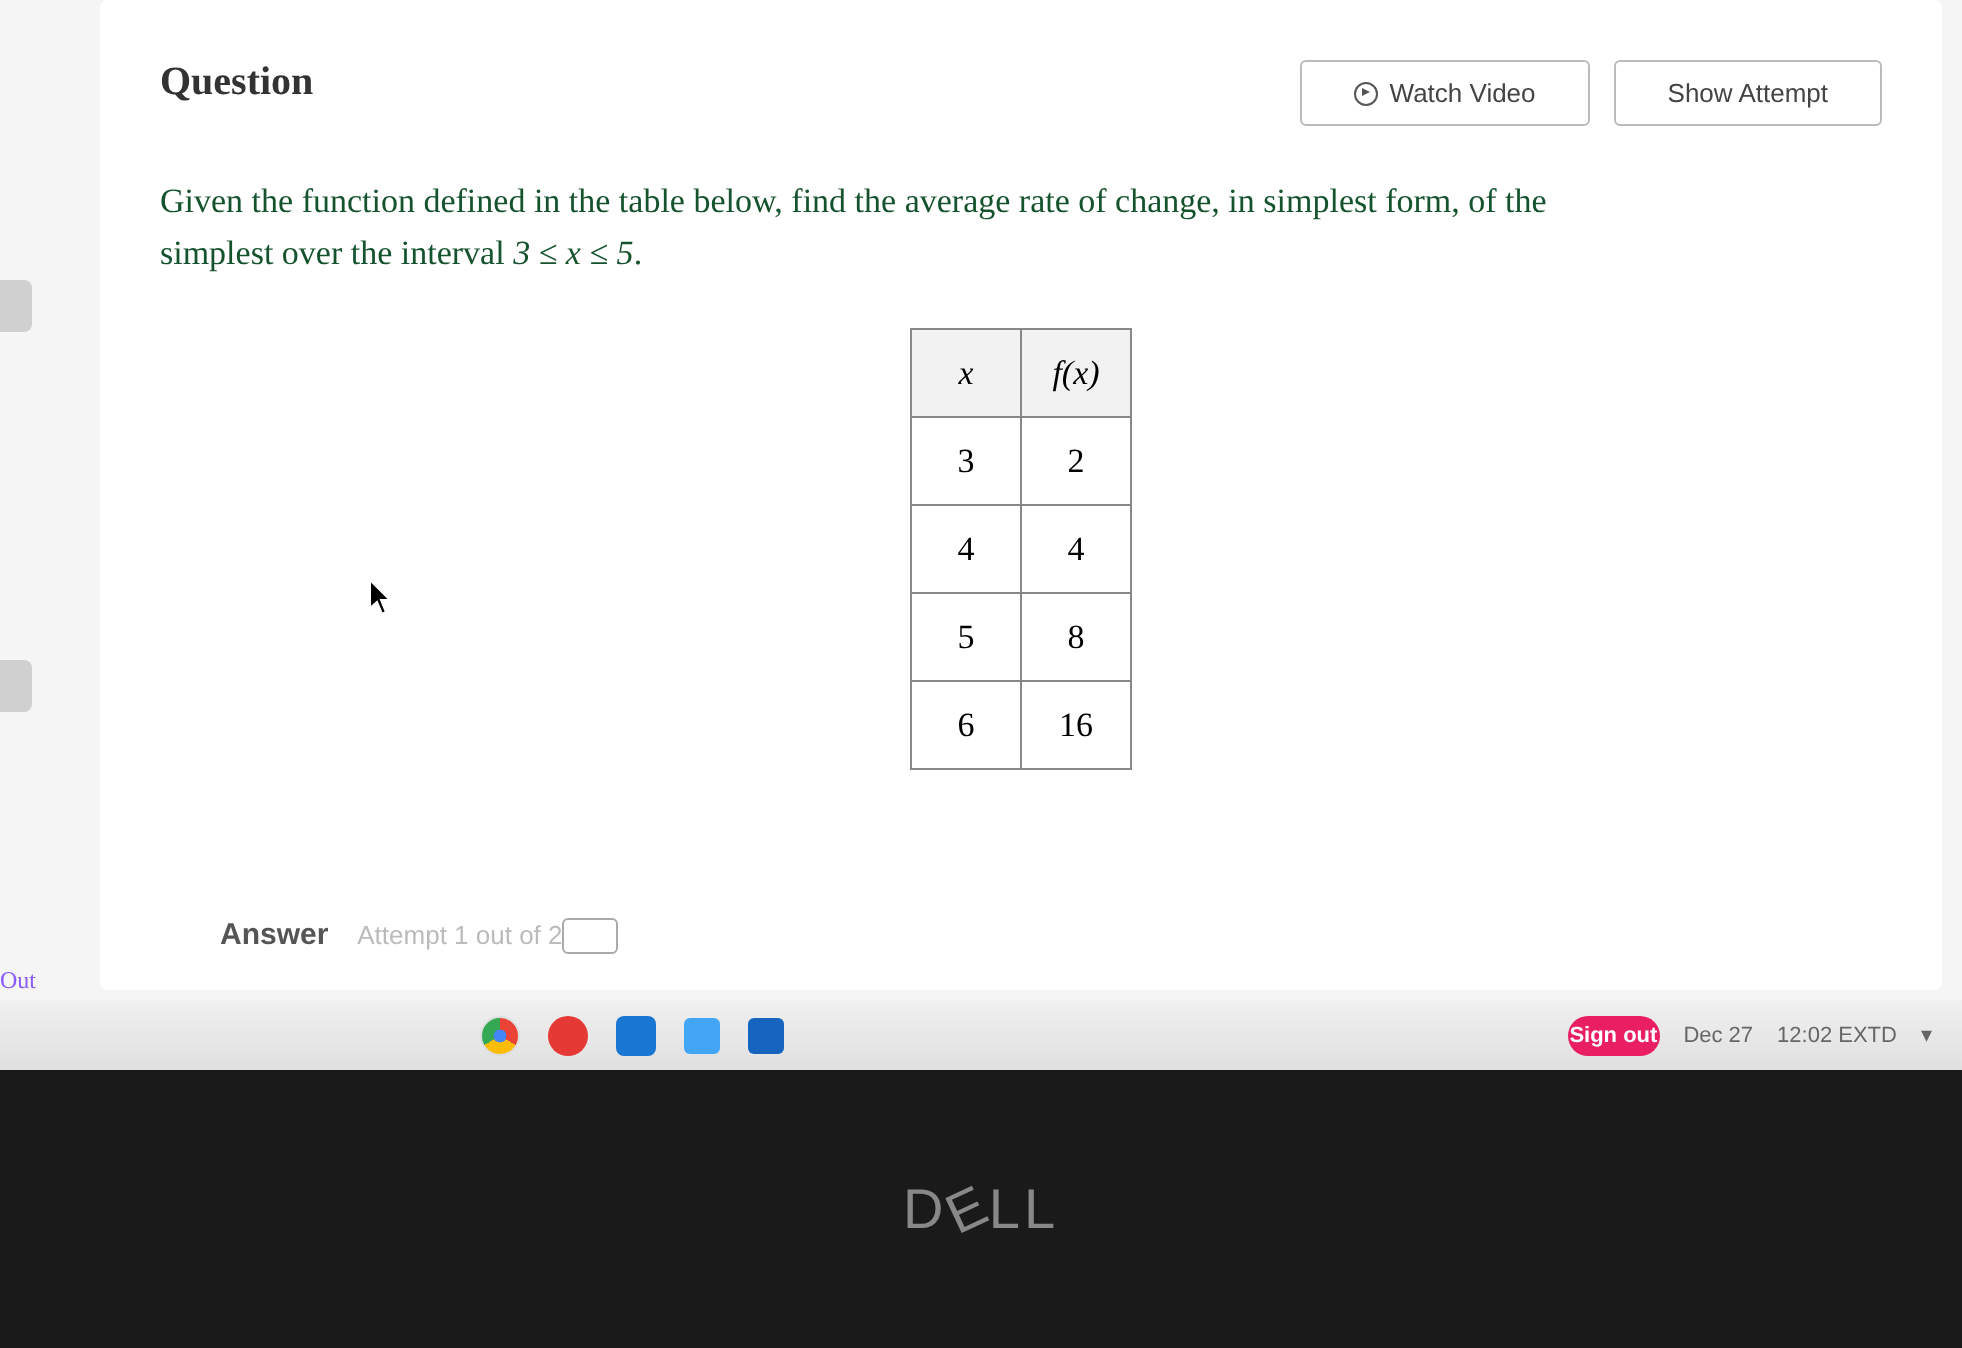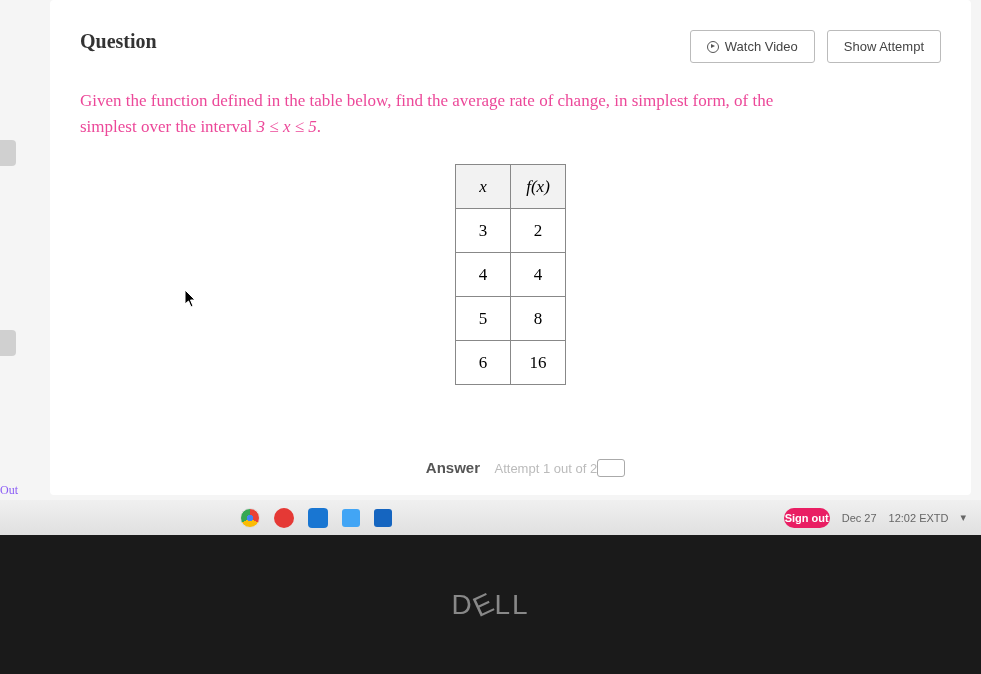--- a/index.html
+++ b/index.html
@@ -45,7 +45,7 @@
     .btn {
       font-family: Arial, sans-serif;
       font-size: 13px;
-      padding: 8px 16px;
+      padding: 8px 26px;
       background: #fff;
       border: 1px solid #bbb;
       border-radius: 3px;

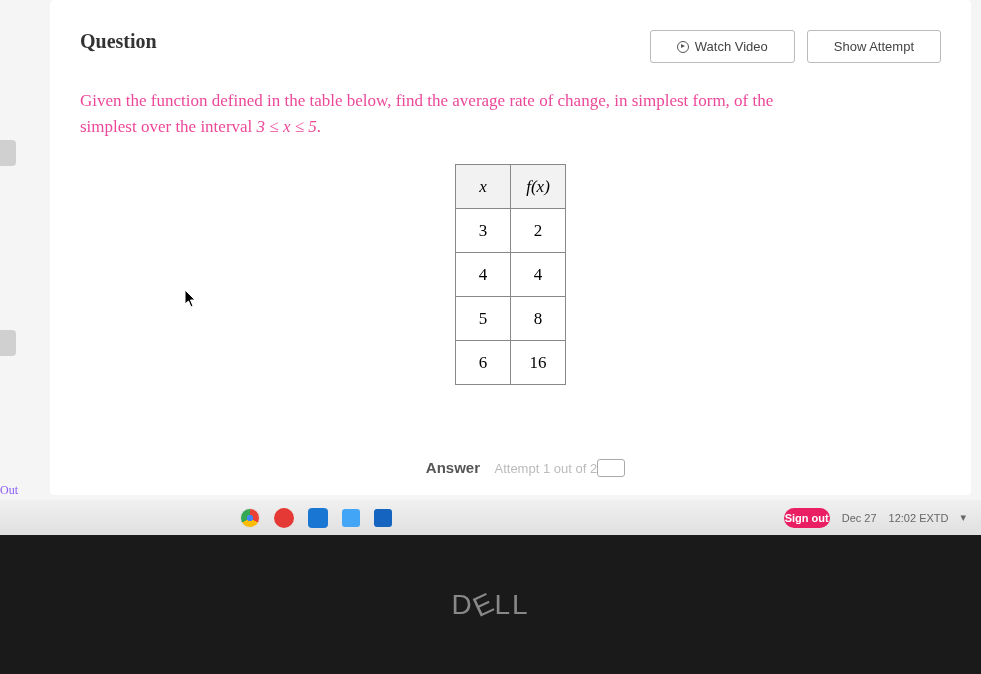--- a/index.html
+++ b/index.html
@@ -76,7 +76,7 @@
     }
     .prompt-text {
       font-size: 17px;
-      color: #ec4899;
+      color: #14532d;
       line-height: 1.5;
       margin-bottom: 25px;
     }

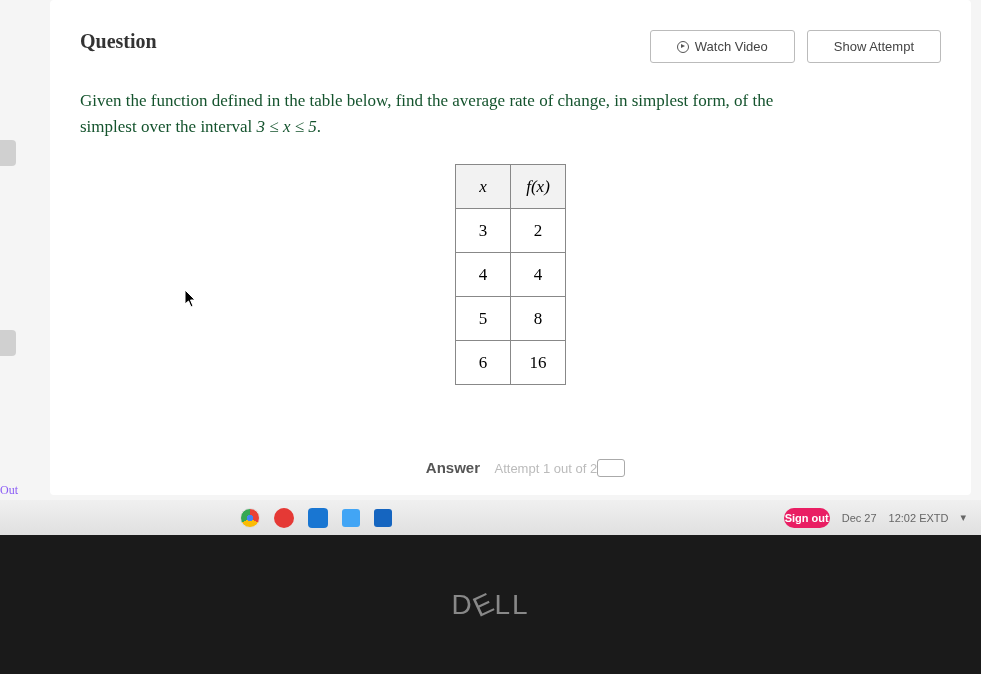--- a/index.html
+++ b/index.html
@@ -105,7 +105,7 @@
       right: 30px;
       display: flex;
       align-items: center;
-      justify-content: center;
+      justify-content: flex-start;
       font-family: Arial, sans-serif;
     }
     .answer-label { font-weight: bold; font-size: 15px; color: #555; margin-right: 10px; }

